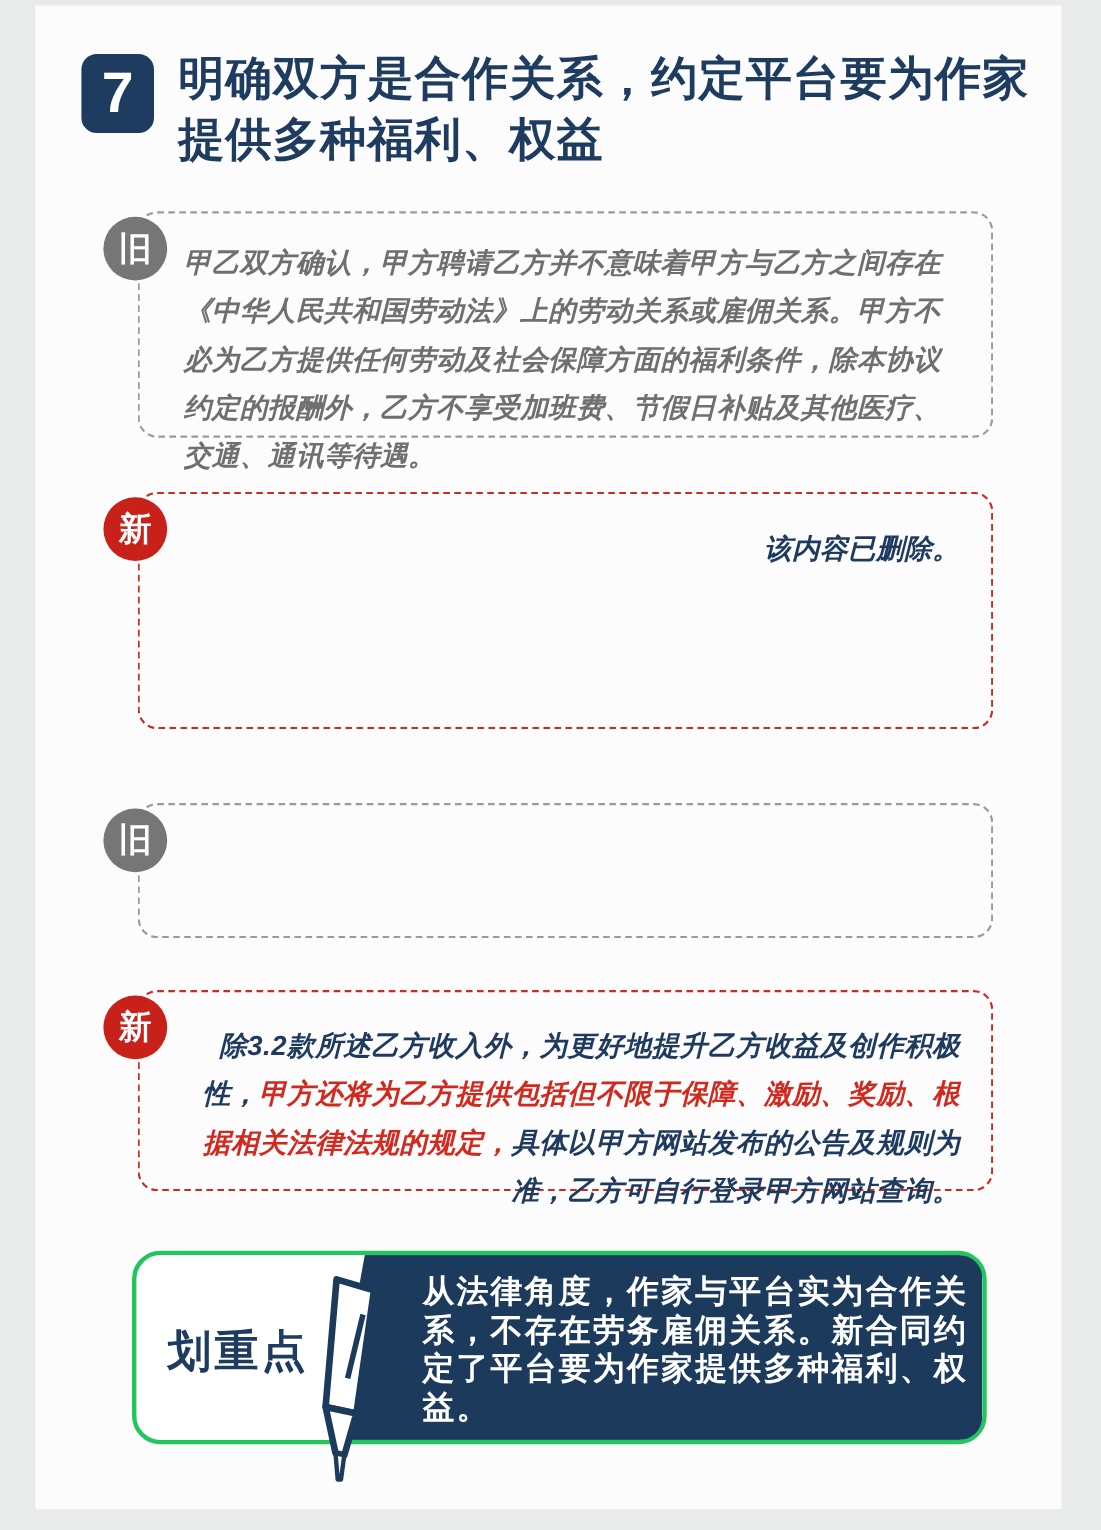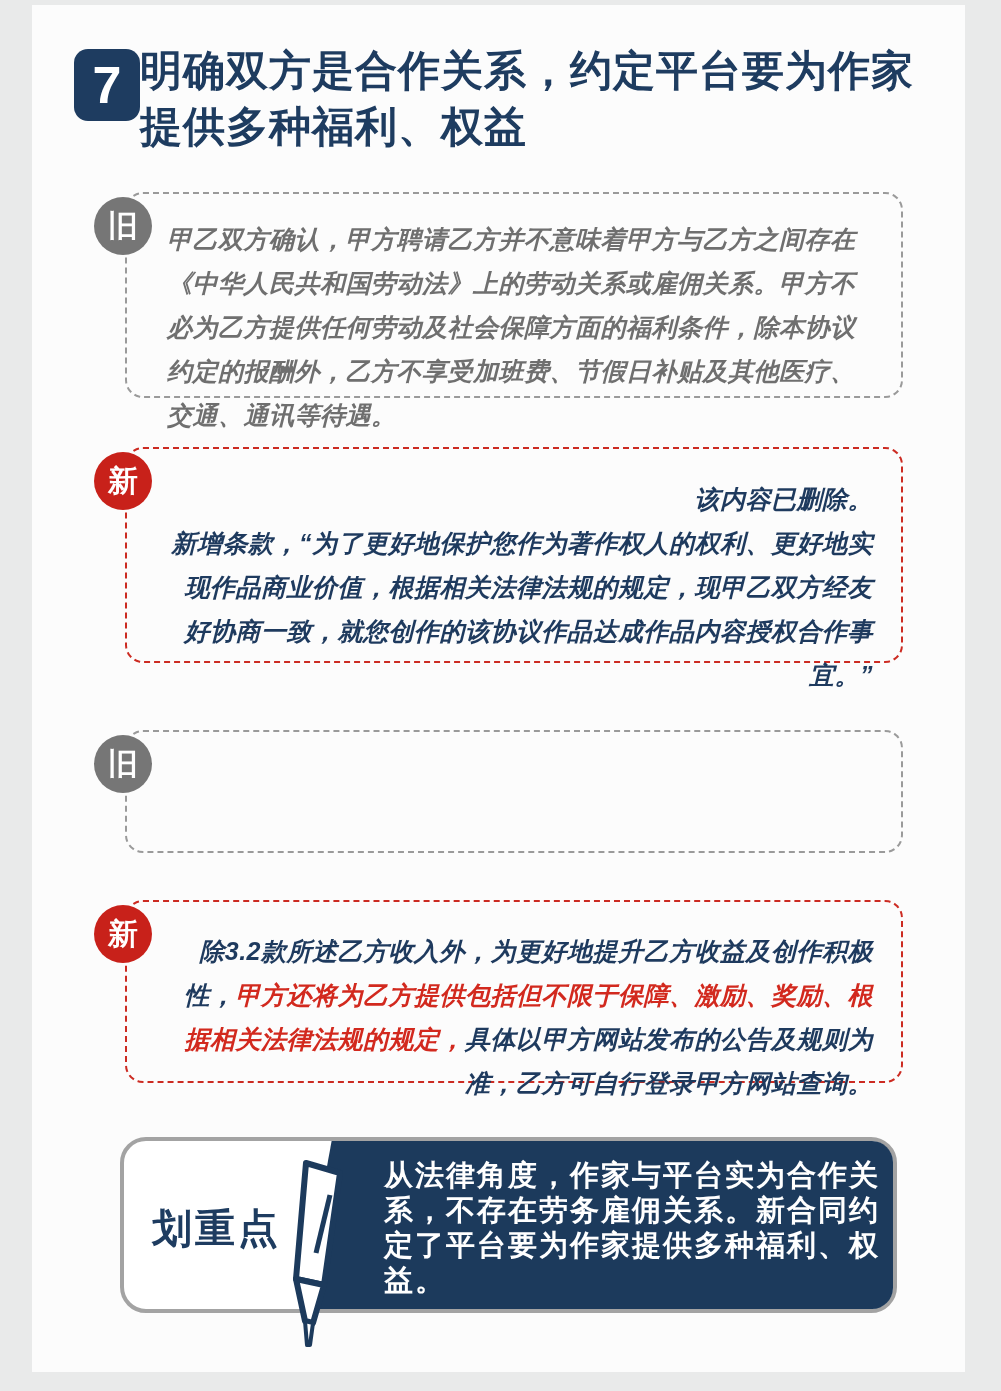--- a/index.html
+++ b/index.html
@@ -22,7 +22,7 @@
     margin-top:6px;flex:0 0 auto;
   }
   .title{
-    width:780px;
+    margin-left:22px;width:780px;
     color:#1e3c60;font-size:42px;font-weight:bold;line-height:56px;
     letter-spacing:1px;
   }

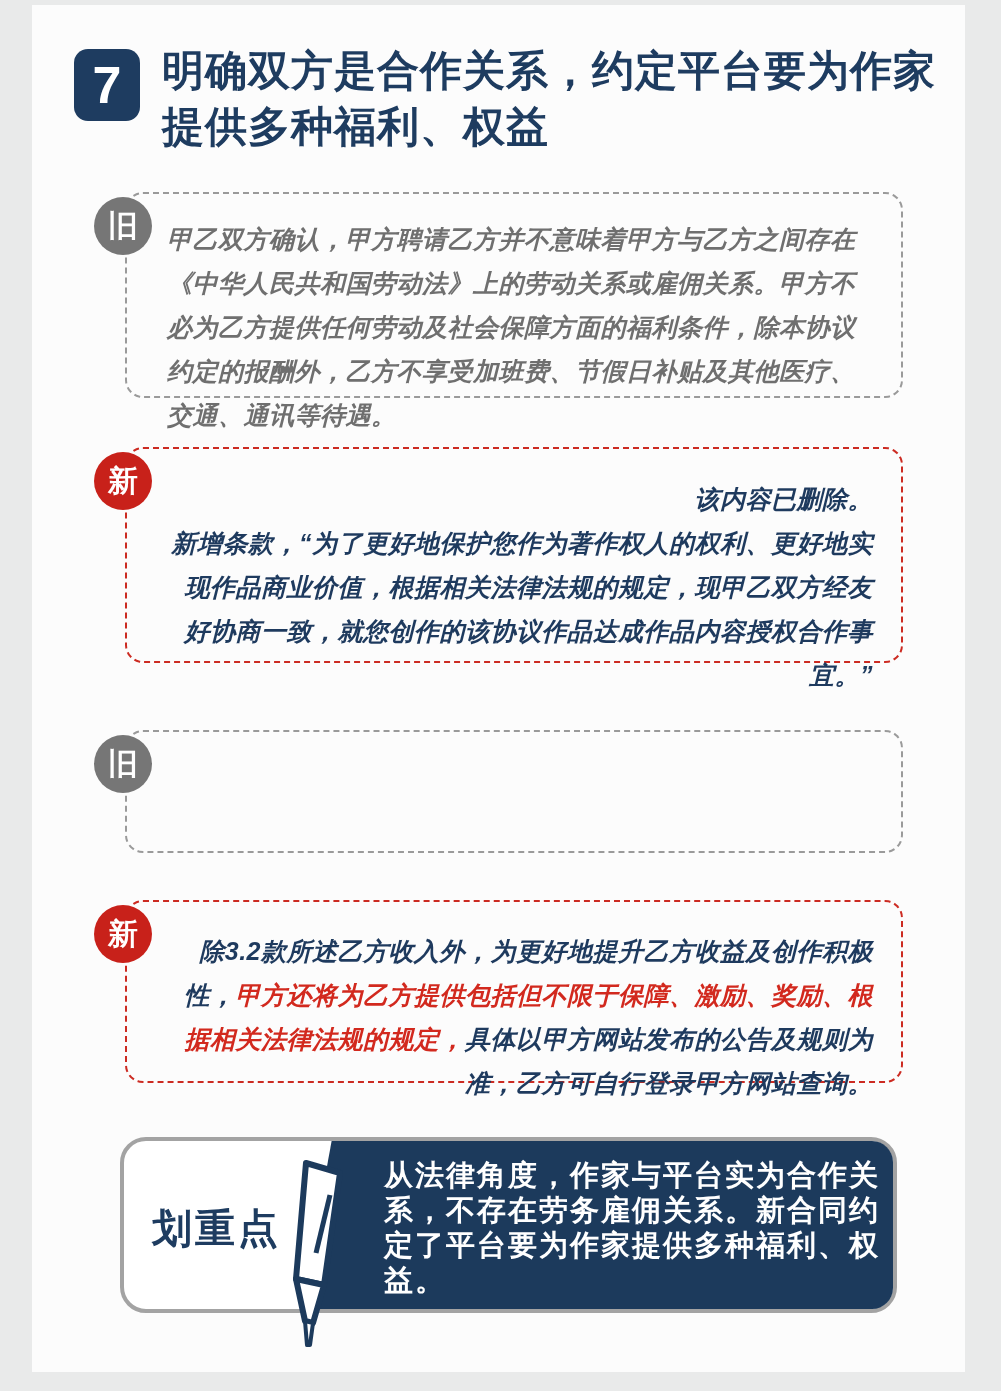--- a/index.html
+++ b/index.html
@@ -96,7 +96,6 @@
   <div class="box new box2">
     <div class="badge red">新</div>
     <p class="clause navytext">该内容已删除。</p>
-    <p class="clause navytext">新增条款，“为了更好地保护您作为著作权人的权利、更好地实现作品商业价值，根据相关法律法规的规定，现甲乙双方经友好协商一致，就您创作的该协议作品达成作品内容授权合作事宜。”</p>
   </div>
 
   <div class="box old box3">

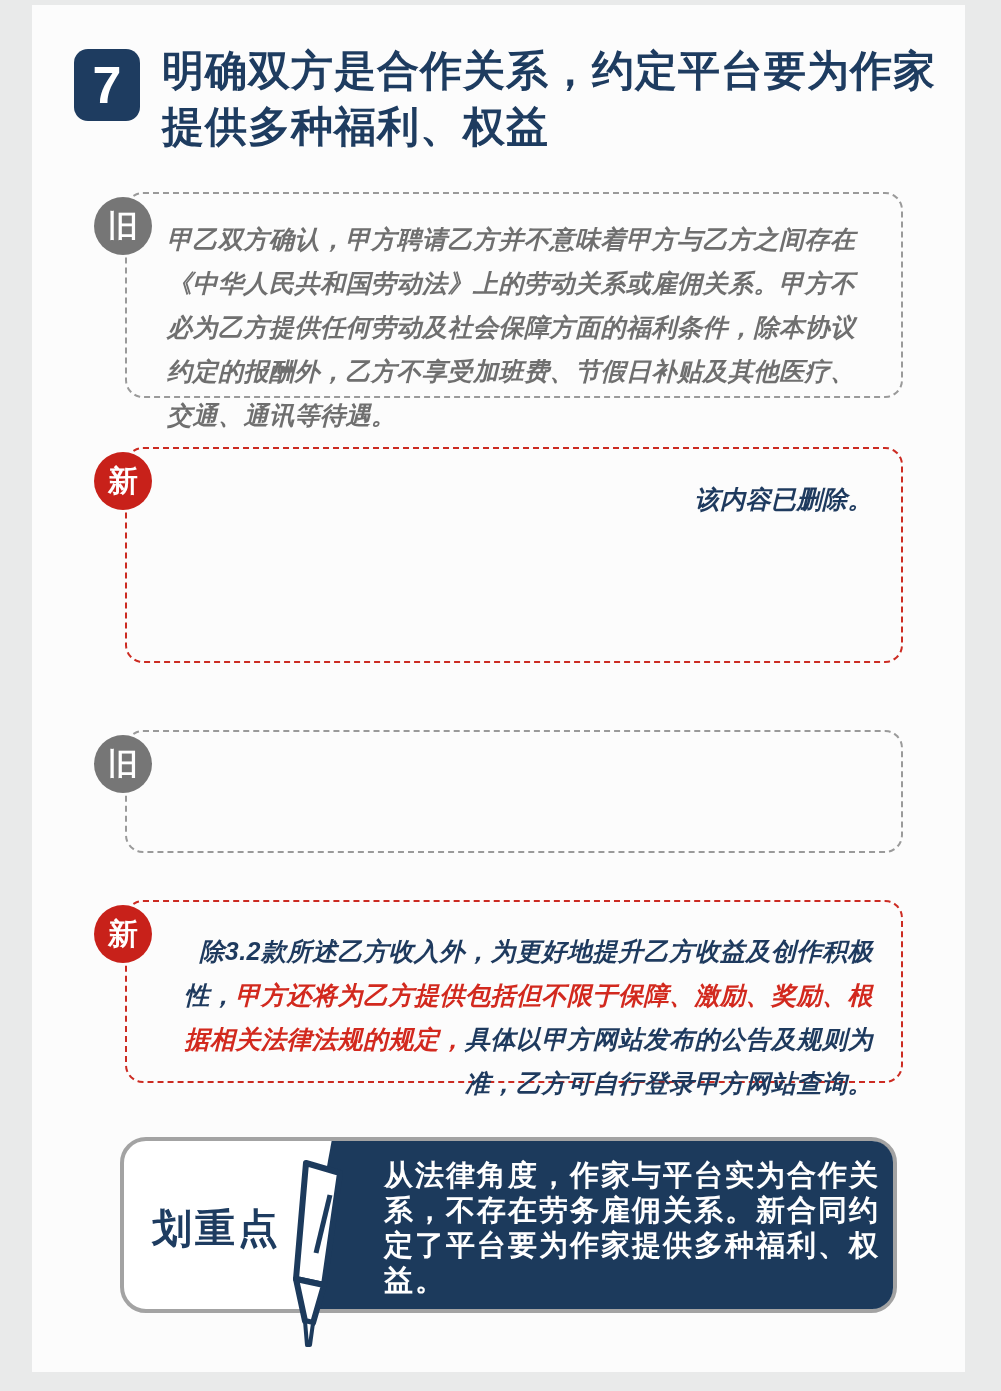--- a/index.html
+++ b/index.html
@@ -54,7 +54,7 @@
   
   .footer{
     position:absolute;left:88px;top:1132px;width:777px;height:176px;
-    border:4px solid #a3a3a3;border-radius:26px;background:#ffffff;
+    border:4px solid #22c55e;border-radius:26px;background:#ffffff;
     box-sizing:border-box;
   }
   .footer-clip{

